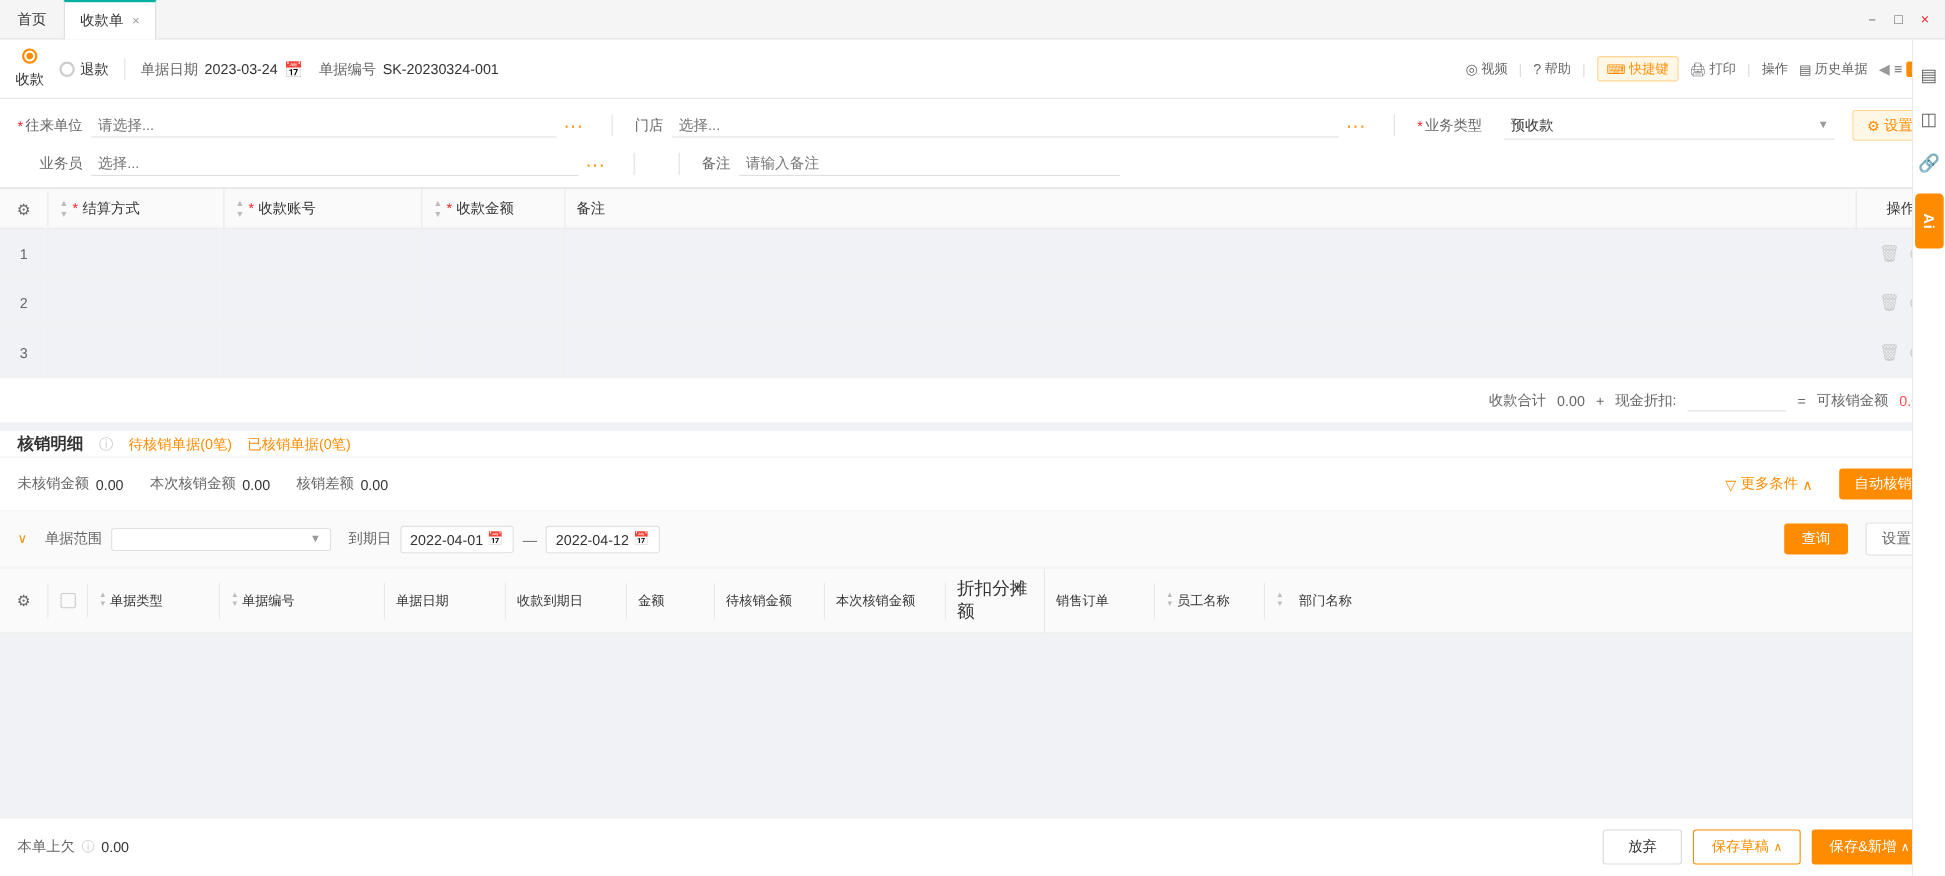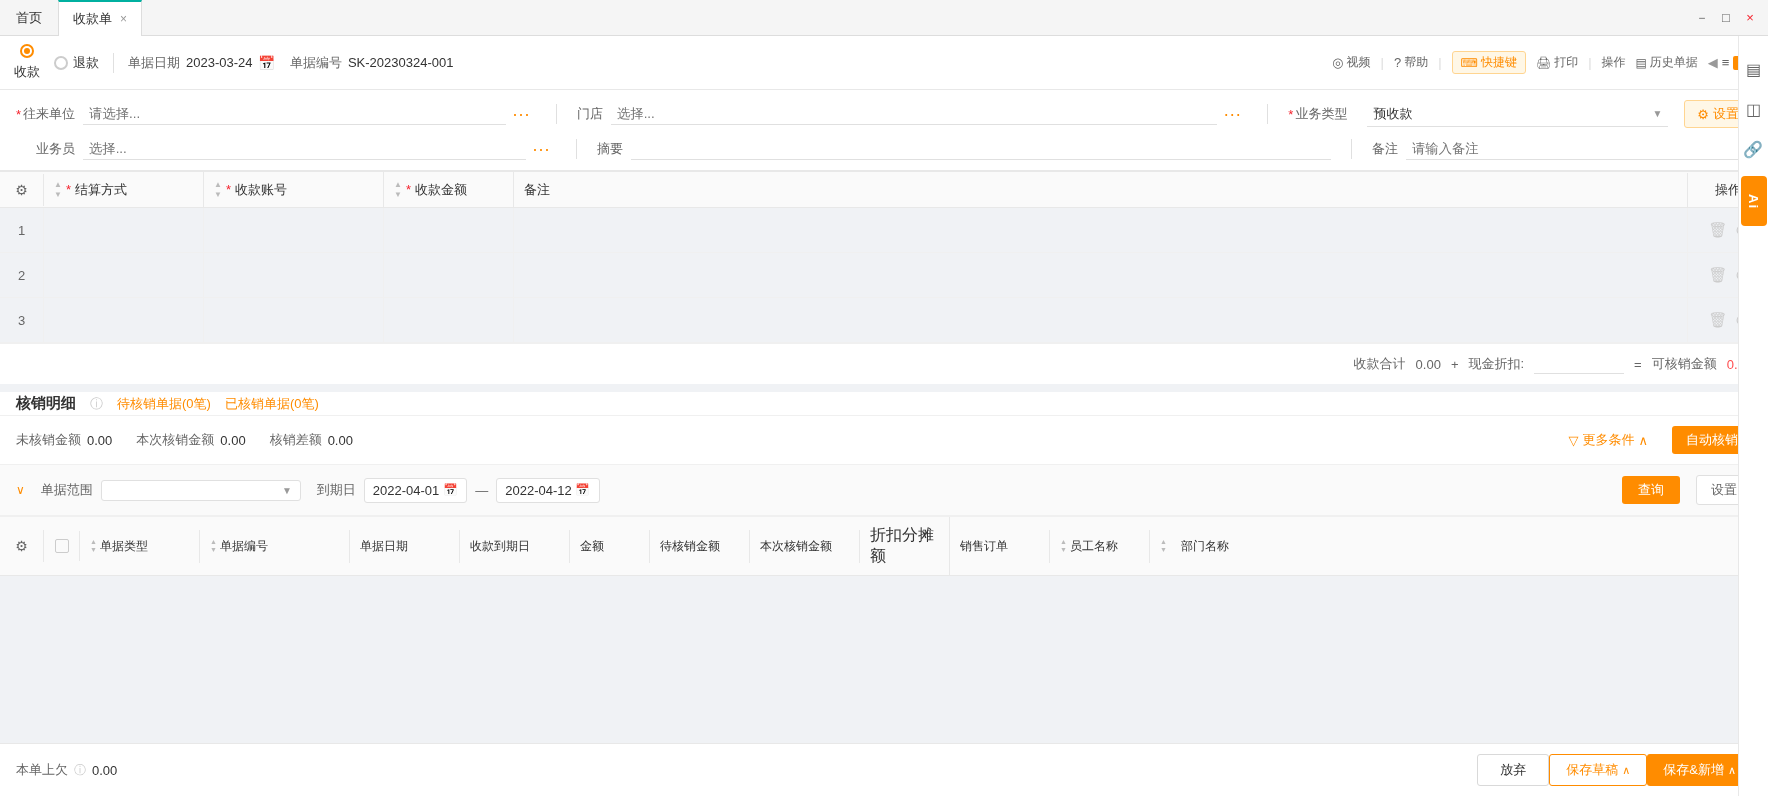--- a/index.html
+++ b/index.html
@@ -132,10 +132,6 @@
     </div>
     <div style="width:1px; height:20px; background:#e0e0e0; margin:0 20px;"></div>
 
-    <div style="display:flex; align-items:center; flex:1;">
-      <span style="color:#666; margin-right:8px;">摘要</span>
-      <input style="flex: 1 1 0%; border-top: none; border-right: none; border-left: none; border-image: initial; border-bottom: 1px solid rgb(224, 224, 224); padding: 3px 6px; outline: none; background: transparent;">
-    </div>
     <div style="width:1px; height:20px; background:#e0e0e0; margin:0 20px;"></div>
 
     <div style="display:flex; align-items:center; width:380px;">

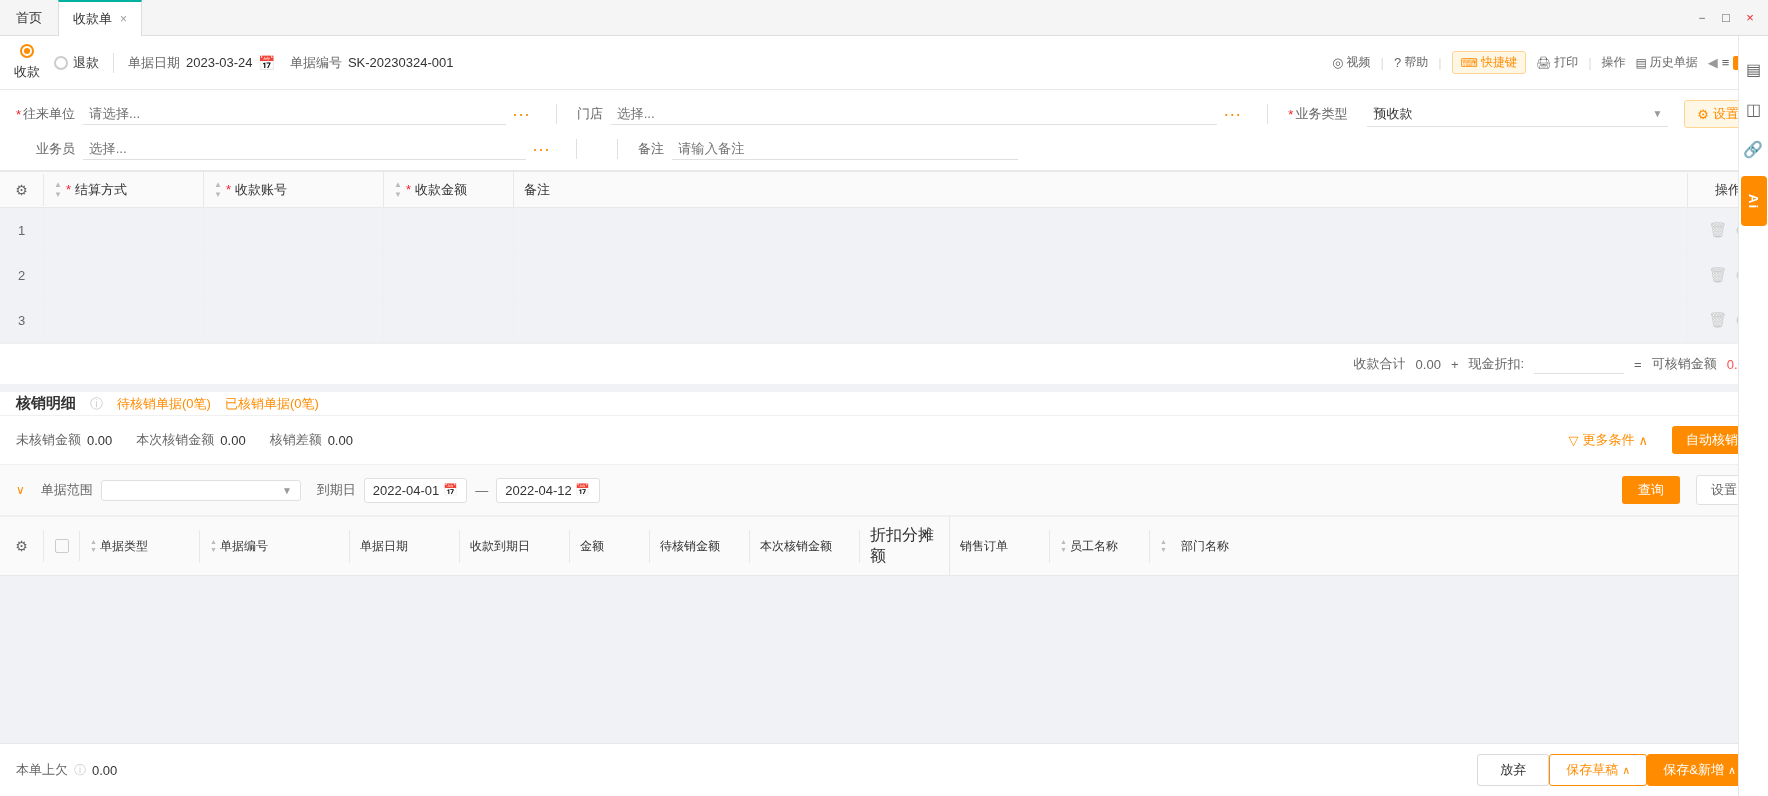--- a/index.html
+++ b/index.html
@@ -350,7 +350,7 @@
     <span style="color:#333; font-weight:500;">0.00</span>
   </div>
   <div style="flex:1;"></div>
-  <div style="display:flex; ">
+  <div style="display:flex; gap:10px;">
     <button style="background:#fff; color:#333; border:1px solid #d9d9d9; border-radius:3px; padding:6px 22px; cursor:pointer; font-size:13px;">放弃</button>
     <button style="background:#fff; color:#ff8c00; border:1px solid #ff8c00; border-radius:3px; padding:6px 16px; cursor:pointer; font-size:13px; display:flex; align-items:center; gap:4px;">
       <span>保存草稿</span>

